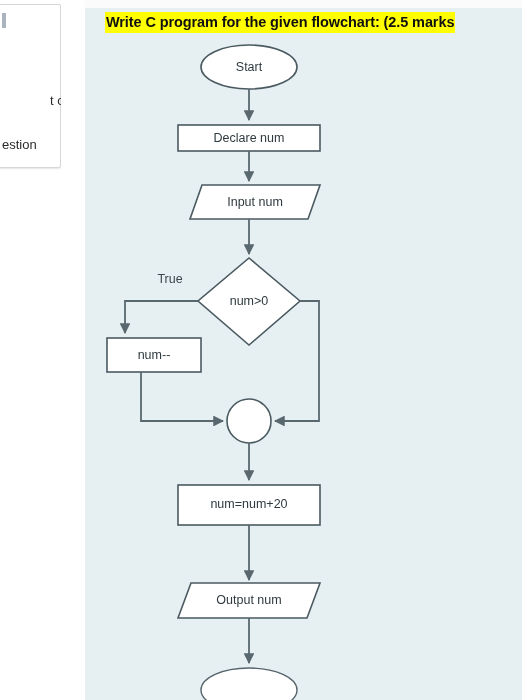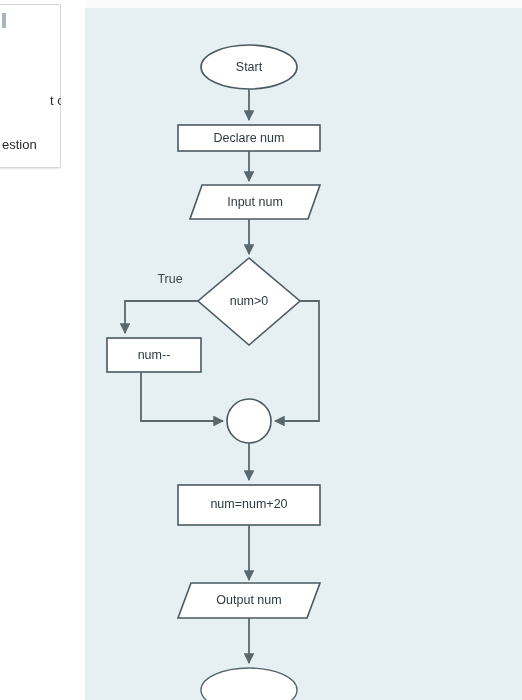--- a/index.html
+++ b/index.html
@@ -150,6 +150,7 @@
     <div id="canvas-topstrip"></div>
   </div>
 
+  <div id="question-heading">Write C program for the given flowchart: (2.5 marks</div>
 
   <svg id="flowchart" viewBox="0 0 437 700">
 

